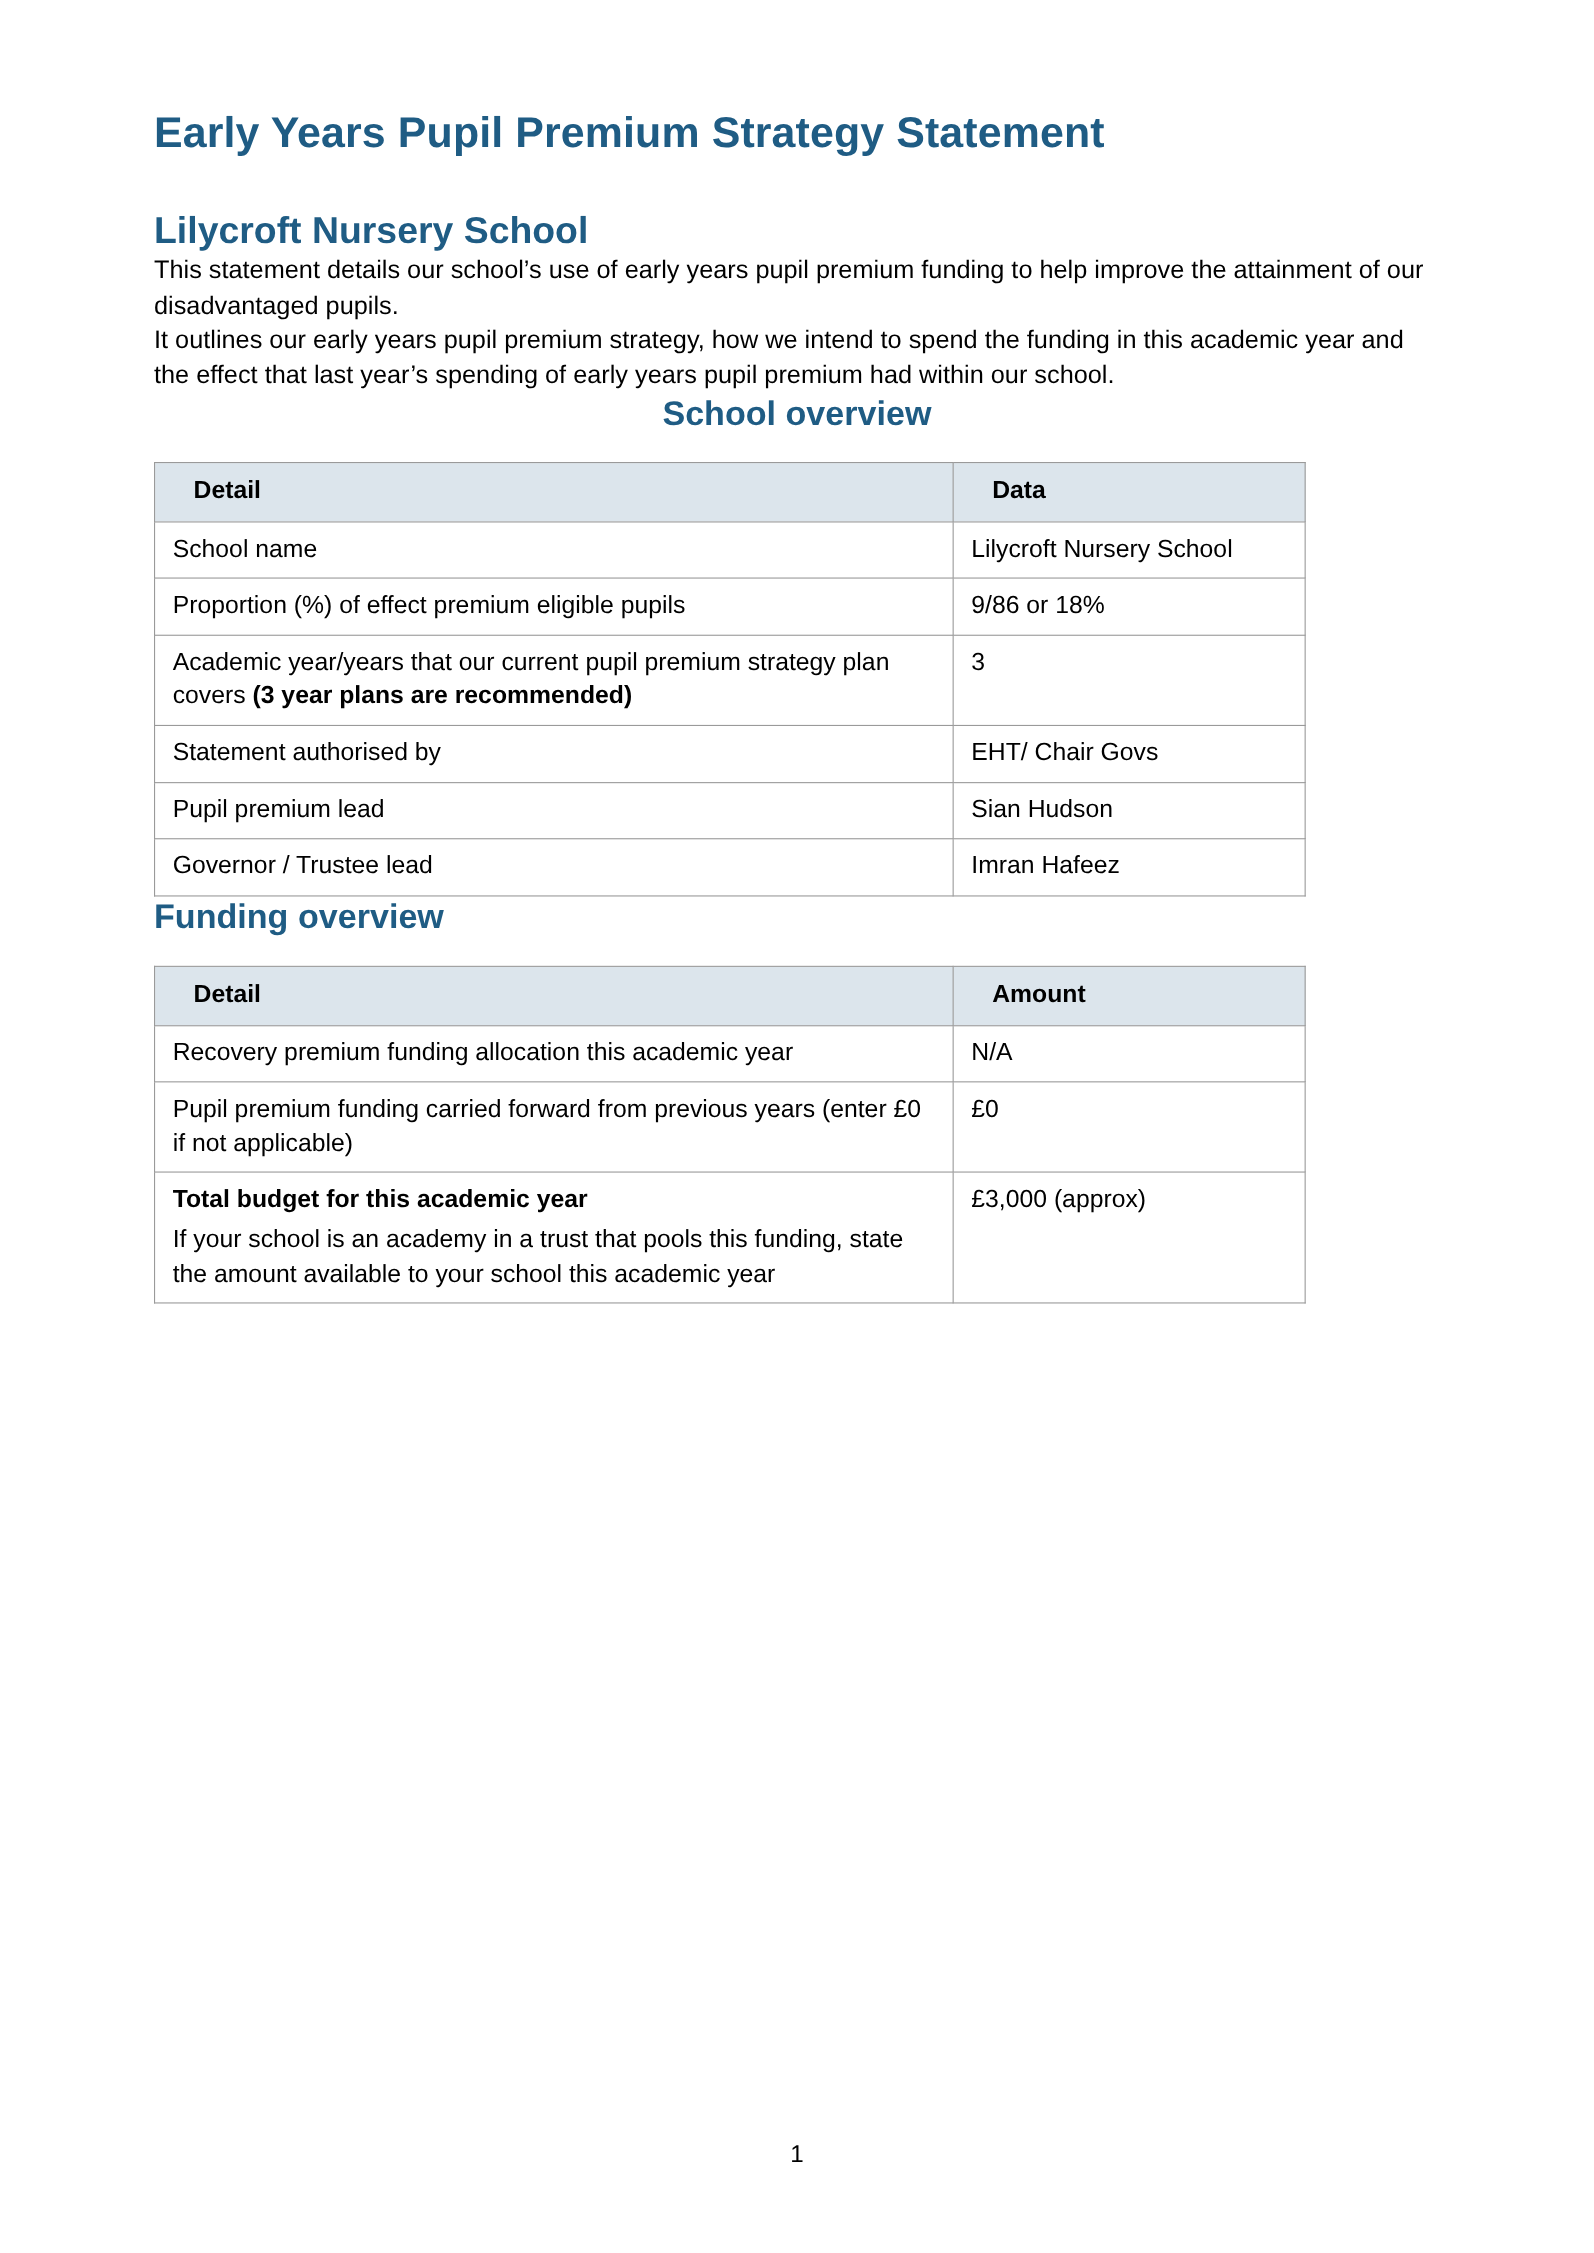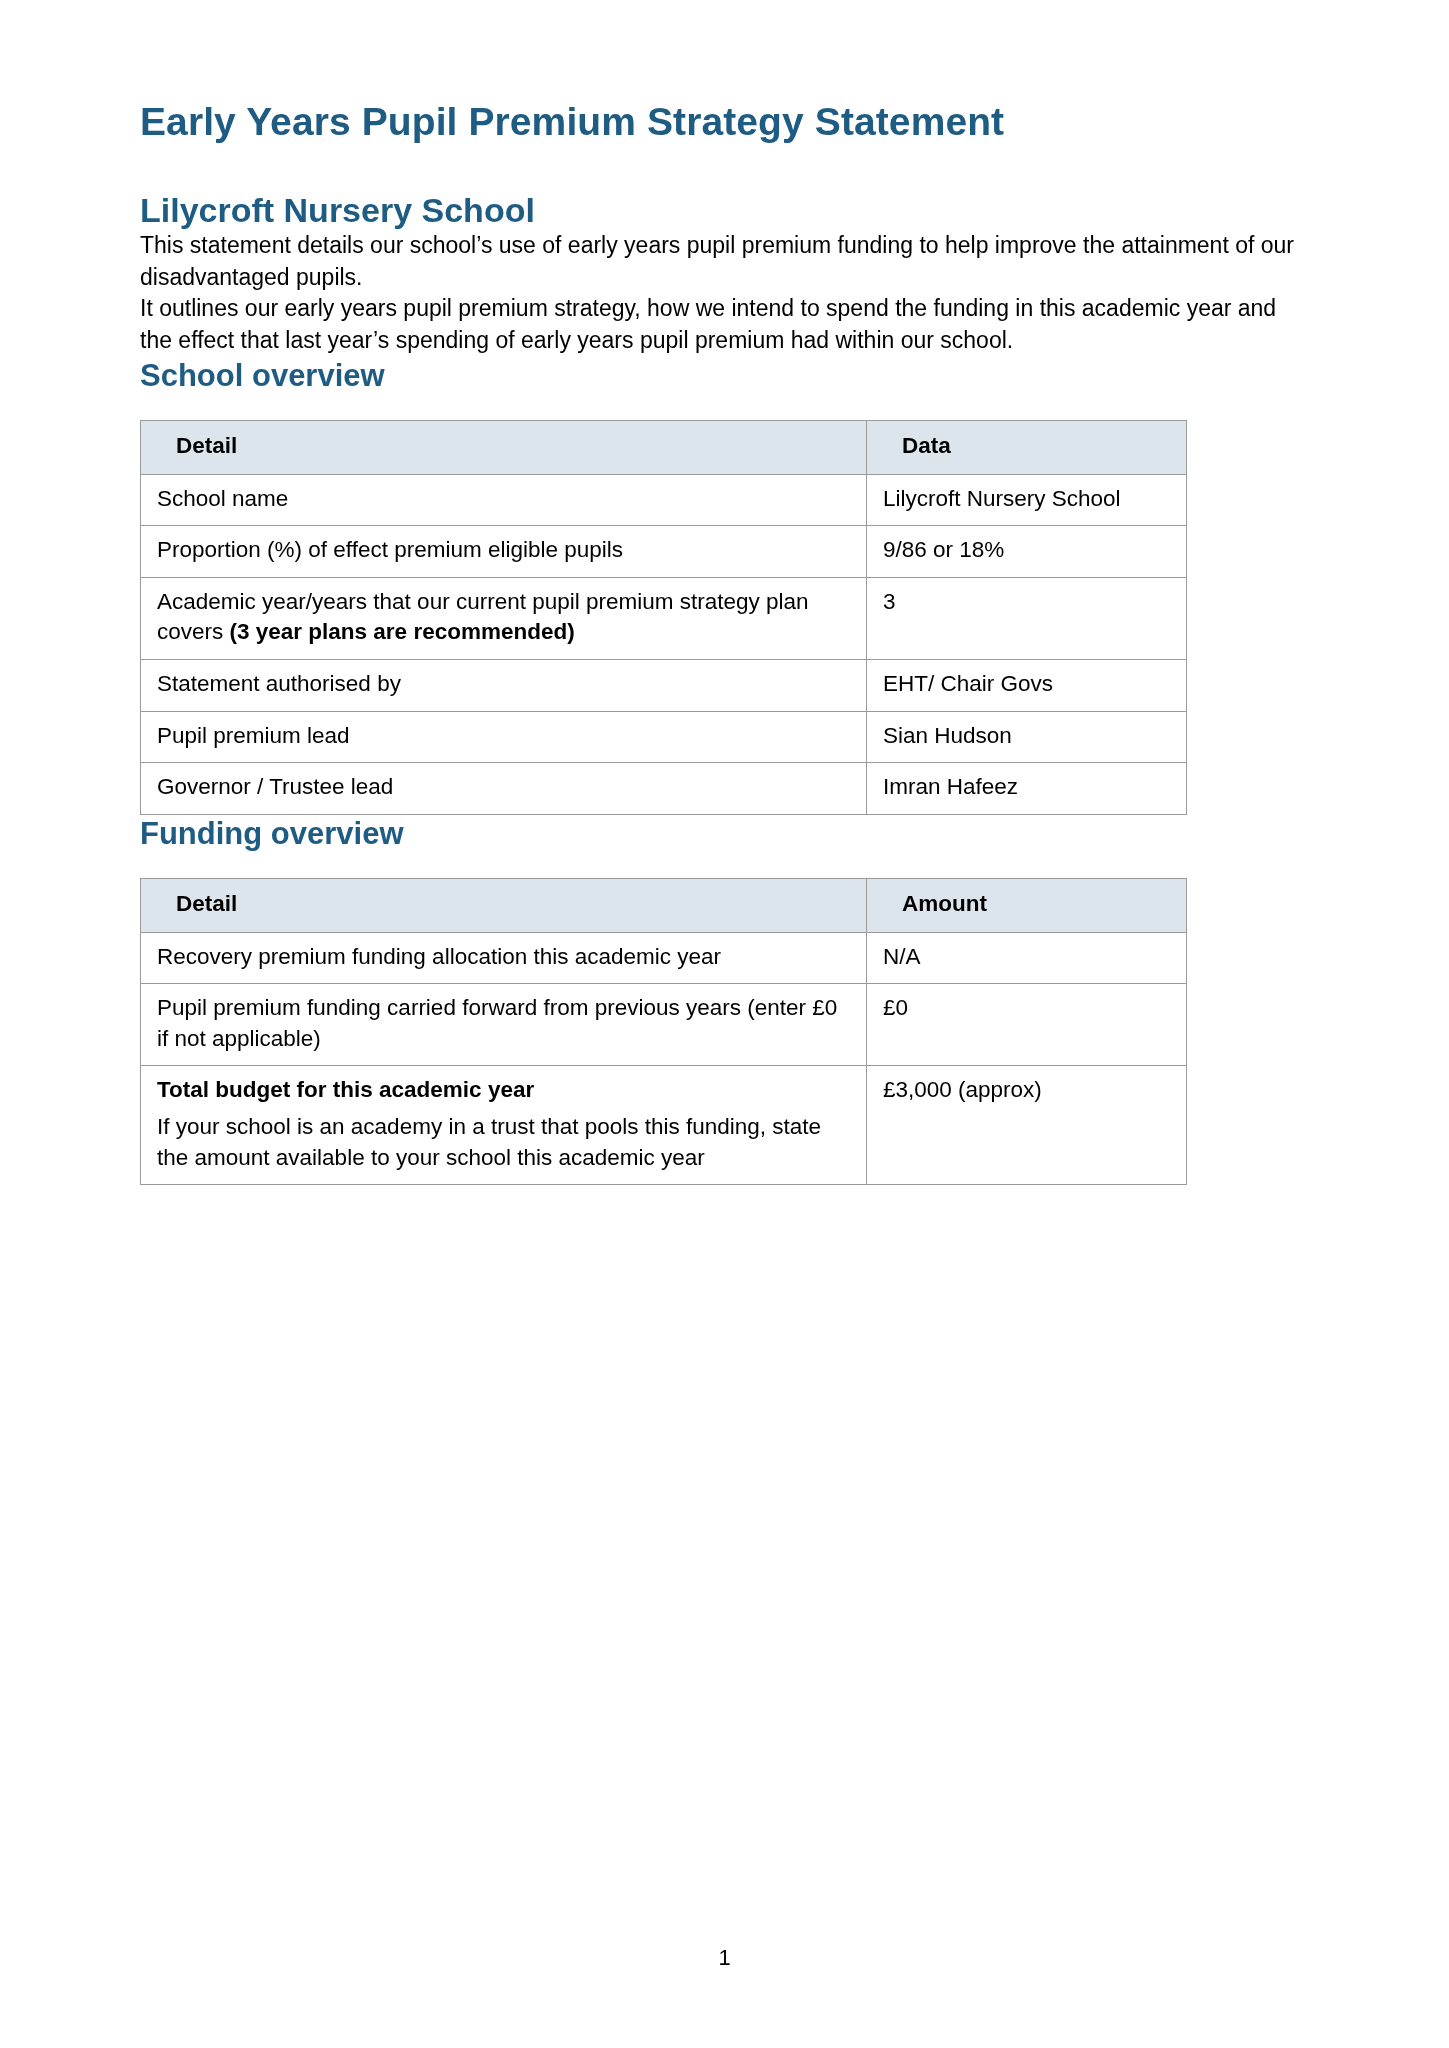--- a/index.html
+++ b/index.html
@@ -58,7 +58,7 @@
     margin: 0;
     padding: 0;
   }
-  .sec-school { margin-top: 66px; }
+  .sec-school { margin-top: 66px; text-align: center; }
   .sec-funding { margin-top: 76px; }
 
   table.doc-table {

